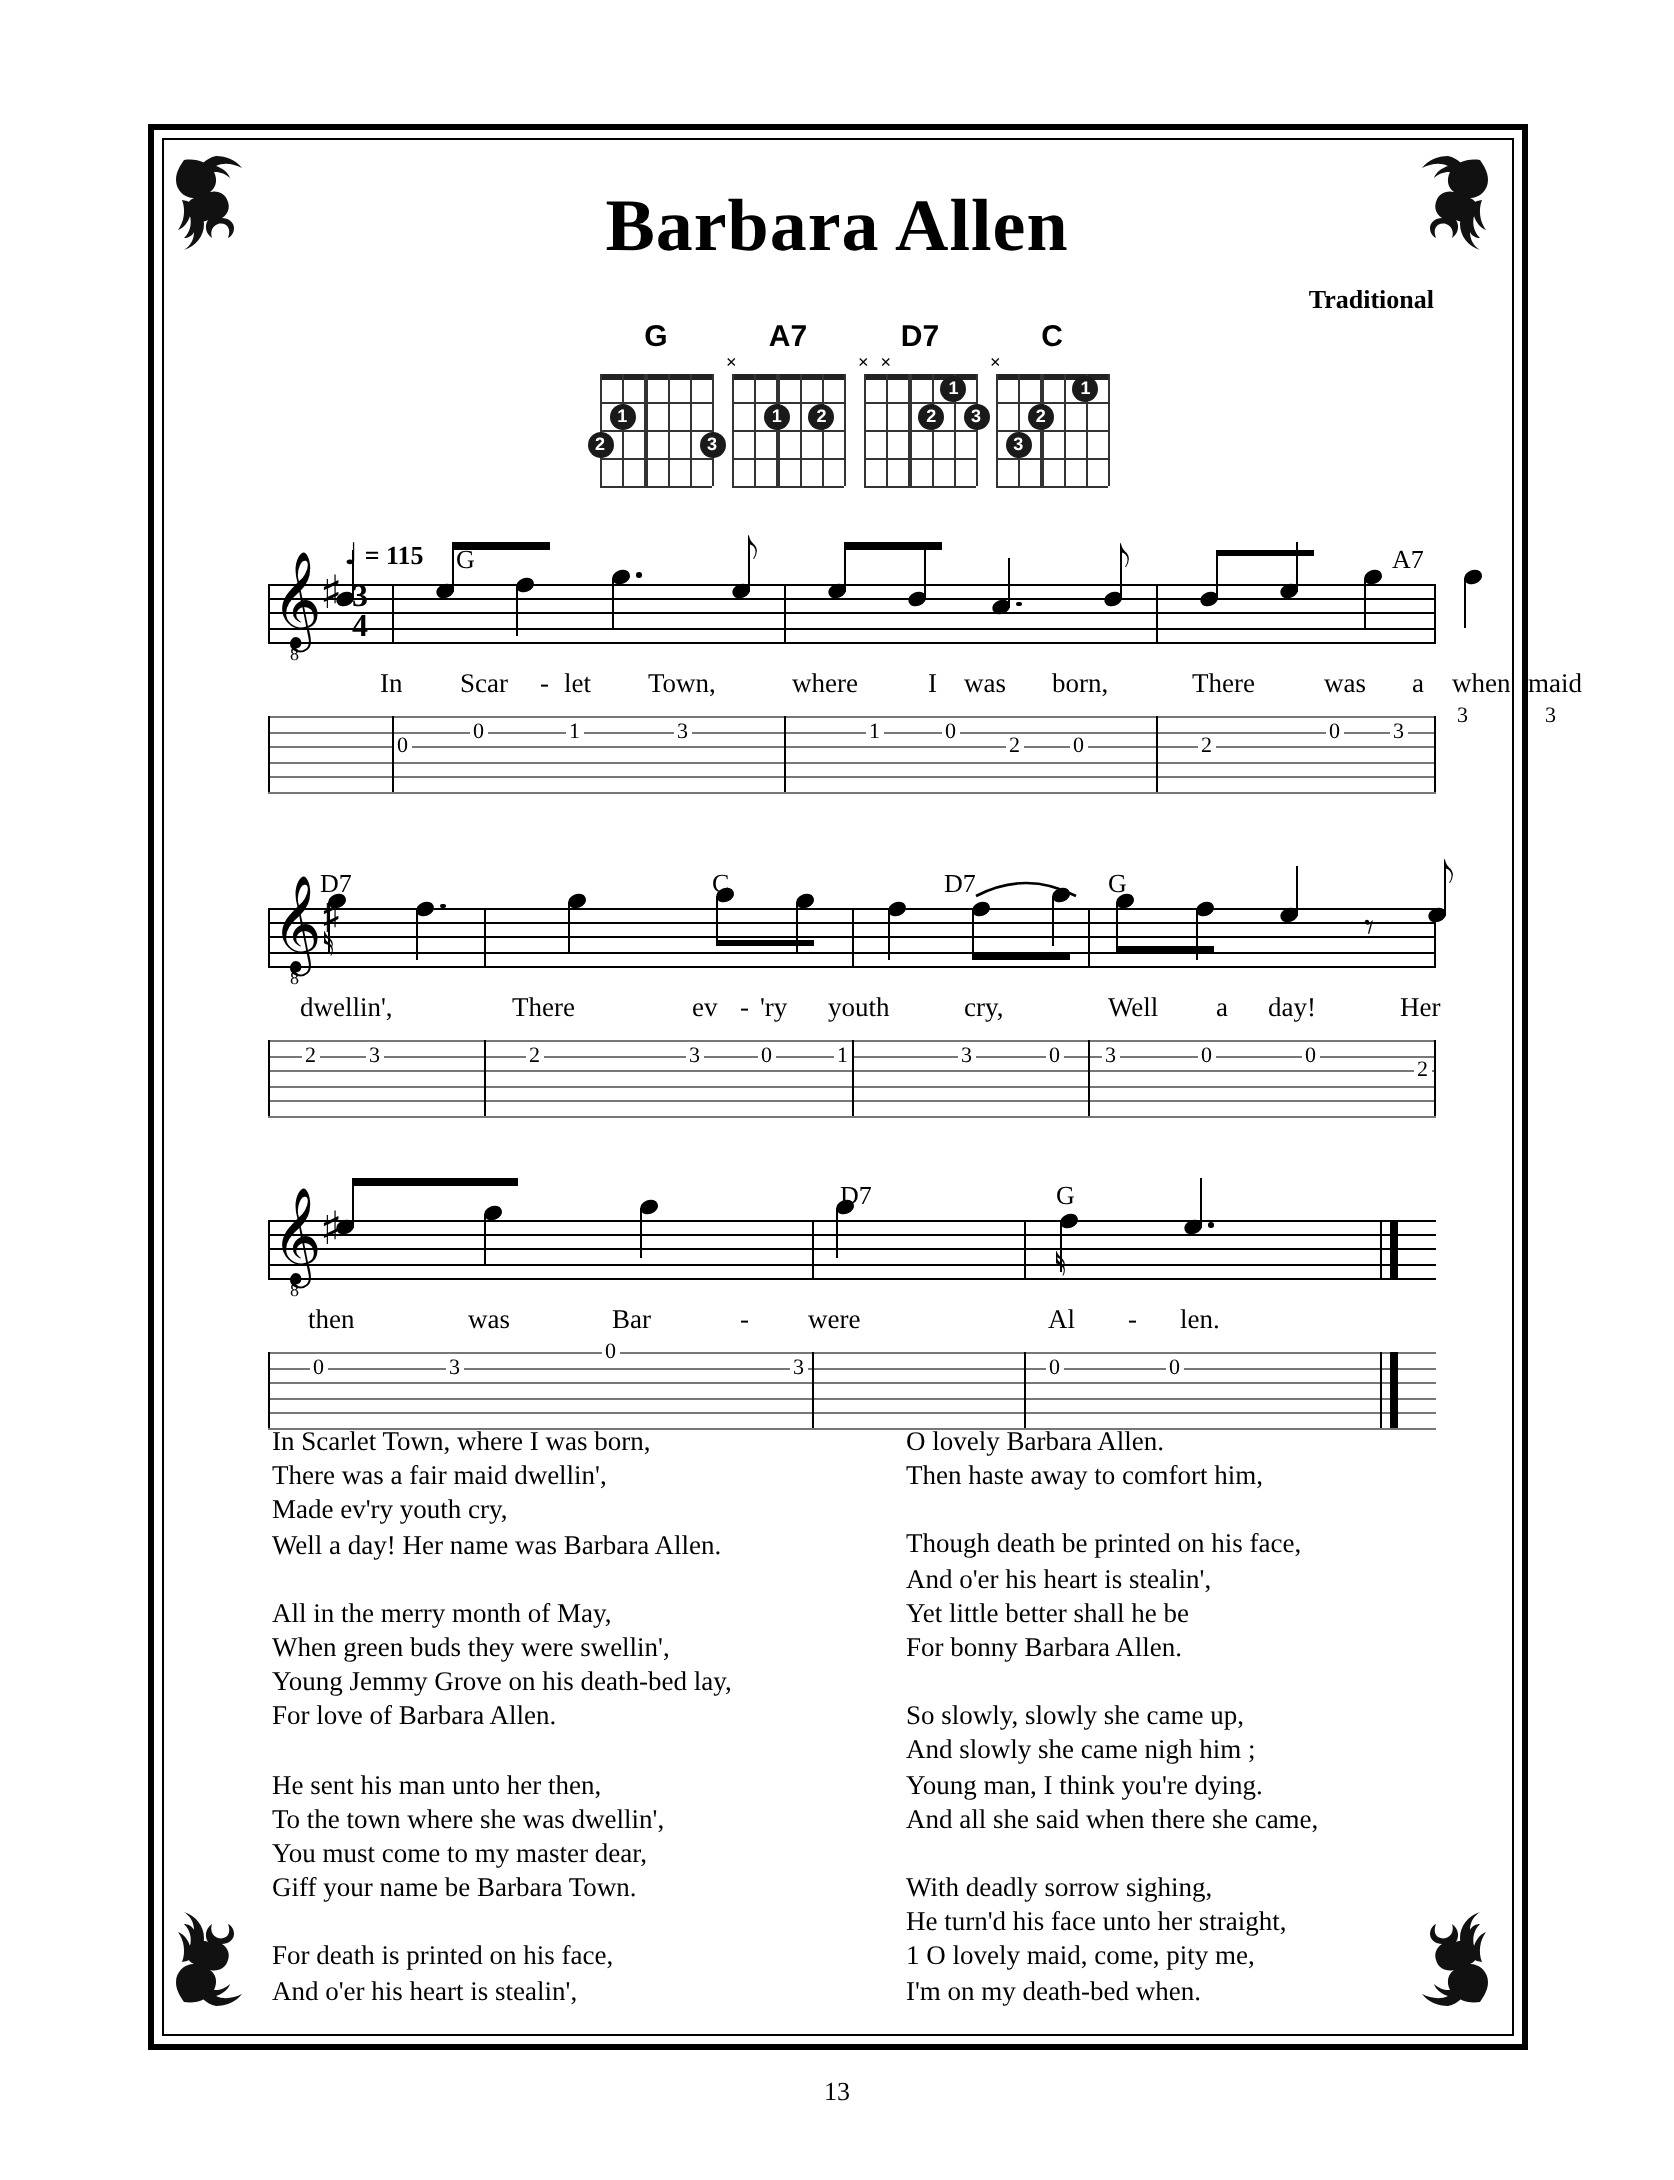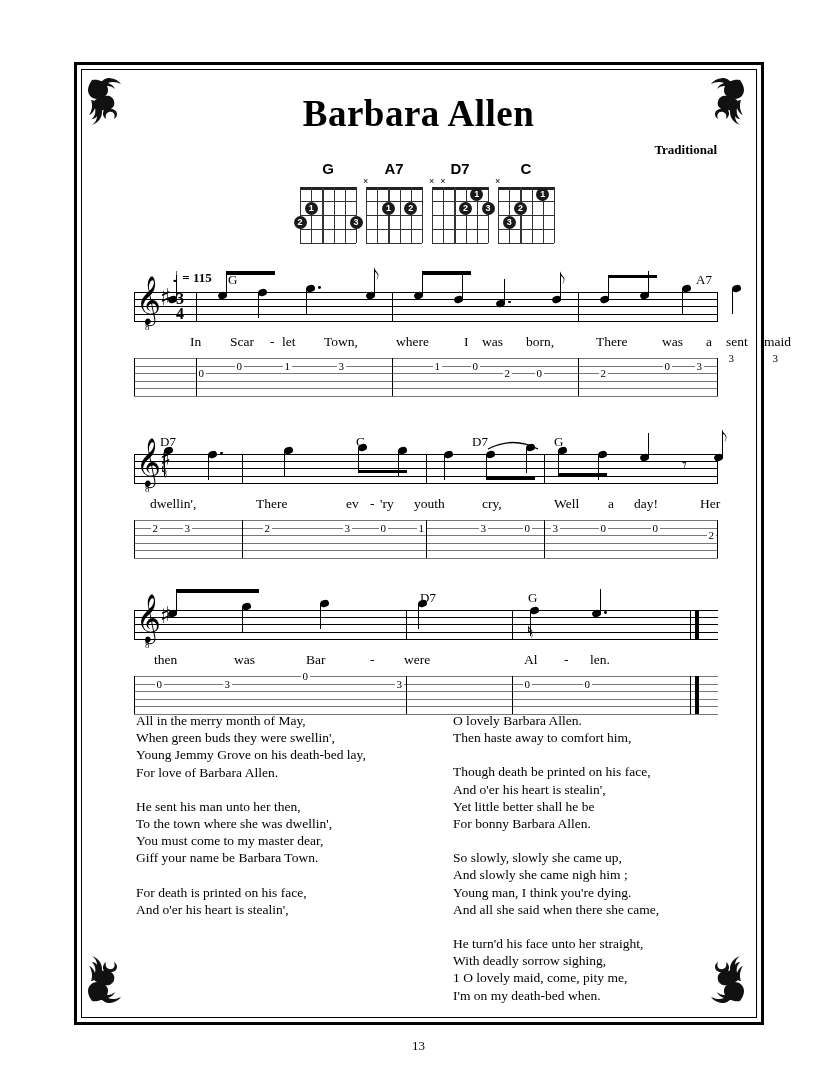--- a/index.html
+++ b/index.html
@@ -259,7 +259,7 @@
       <div class="lyric" style="left: 462px; top: 66px;">There</div>
       <div class="lyric" style="left: 528px; top: 66px;">was</div>
       <div class="lyric" style="left: 572px; top: 66px;">a</div>
-      <div class="lyric" style="left: 592px; top: 66px;">sent</div>
+      <div class="lyric" style="left: 592px; top: 66px;">when</div>
       <div class="lyric" style="left: 630px; top: 66px;">maid</div>
       <div class="tab" style="top: 90px;">
         <div class="tl" style="top: 0px;"></div>

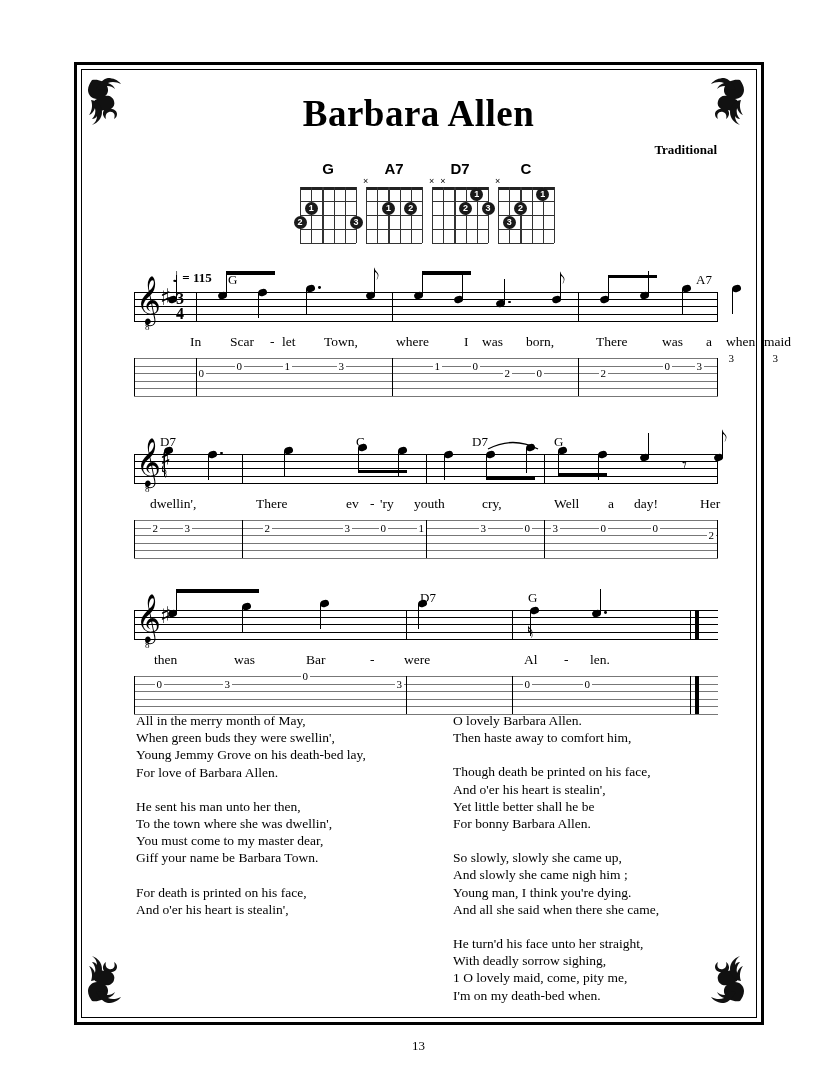--- a/index.html
+++ b/index.html
@@ -443,6 +443,12 @@
 
   <div class="verses col-l" id="verses-left">
       <div class="verse">
+        <div>In Scarlet Town, where I was born,</div>
+        <div>There was a fair maid dwellin',</div>
+        <div>Made ev'ry youth cry,</div>
+        <div>Well a day! Her name was Barbara Allen.</div>
+      </div>
+      <div class="verse">
         <div>All in the merry month of May,</div>
         <div>When green buds they were swellin',</div>
         <div>Young Jemmy Grove on his death-bed lay,</div>

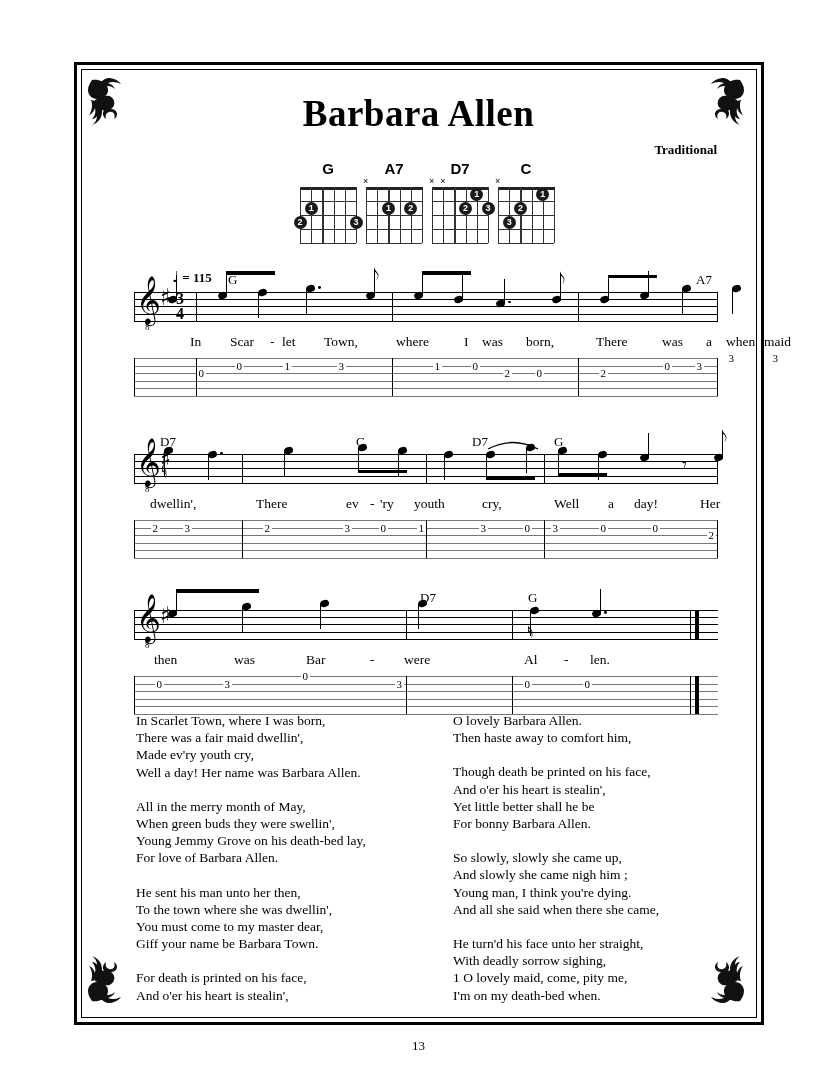--- a/index.html
+++ b/index.html
@@ -483,8 +483,8 @@
         <div>And all she said when there she came,</div>
       </div>
       <div class="verse">
+        <div>With deadly sorrow sighing,</div>
         <div>He turn'd his face unto her straight,</div>
-        <div>With deadly sorrow sighing,</div>
         <div>1 O lovely maid, come, pity me,</div>
         <div>I'm on my death-bed when.</div>
       </div>

